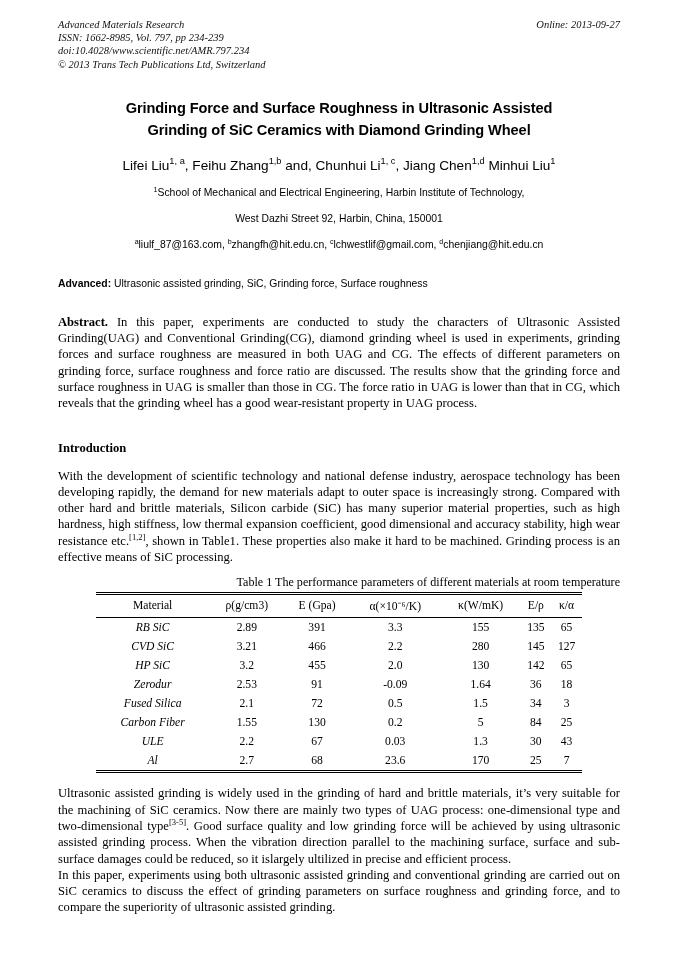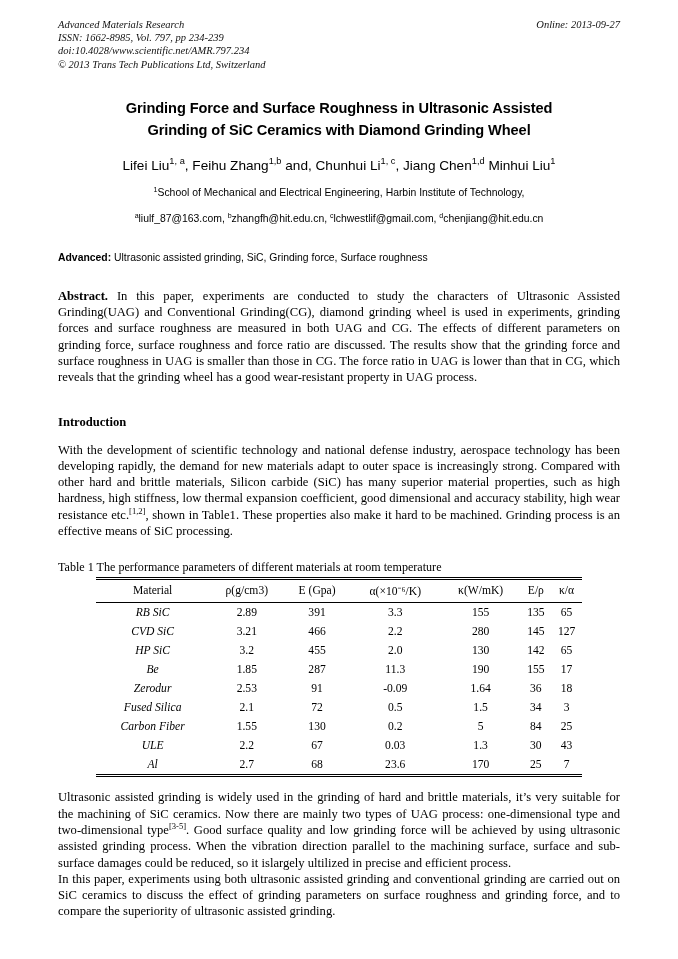--- a/index.html
+++ b/index.html
@@ -169,6 +169,7 @@
 
   <div class="affil">
     <sup>1</sup><span>School of Mechanical and Electrical Engineering, Harbin Institute of Technology,</span>
+    <span class="l2">West Dazhi Street 92, Harbin, China, 150001</span>
   </div>
 
   <div class="emails">

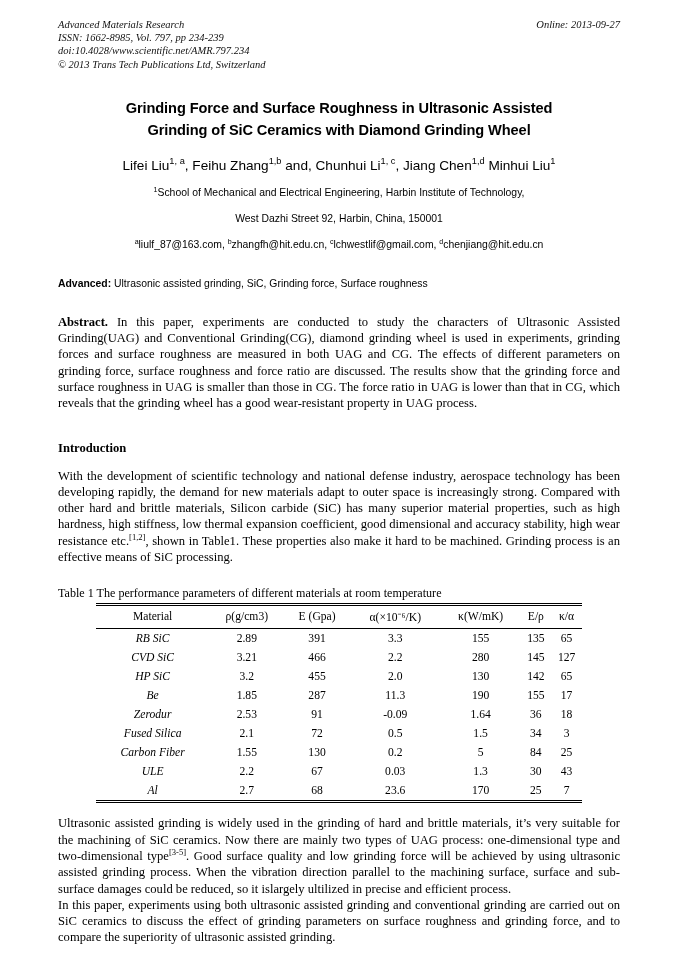--- a/index.html
+++ b/index.html
@@ -118,8 +118,8 @@
 
   
   .table-caption {
-    margin-top: 20px;
-    text-align: left;
+    margin-top: 9px;
+    text-align: right;
     font-family: "Liberation Serif", serif;
     font-size: 12.1px;
     line-height: 16px;

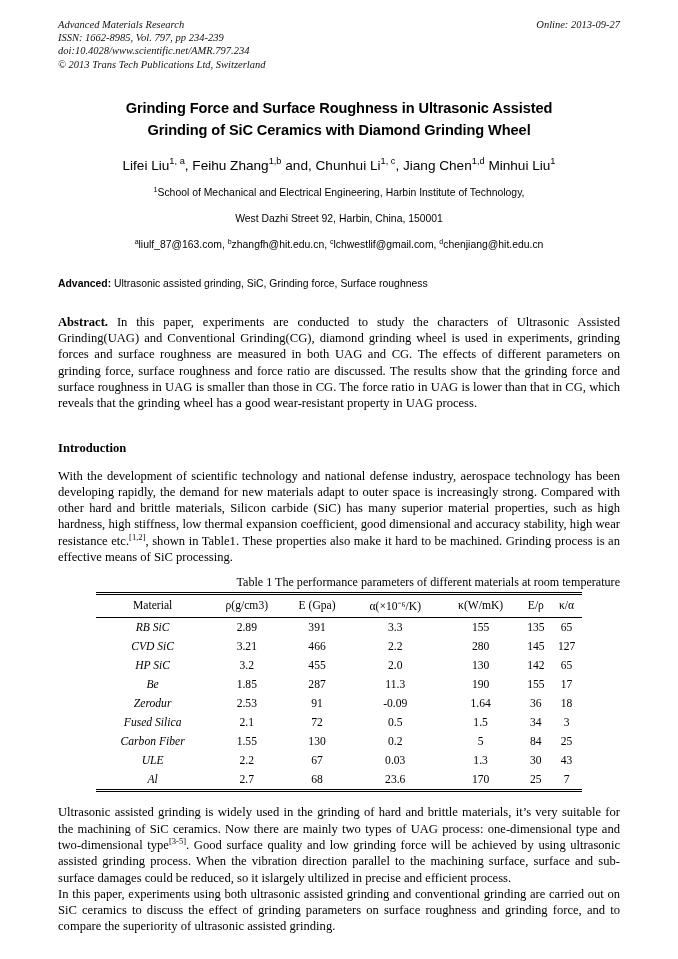--- a/index.html
+++ b/index.html
@@ -233,15 +233,6 @@
         <td>65</td>
       </tr>
       <tr>
-        <td class="mat">Be</td>
-        <td>1.85</td>
-        <td>287</td>
-        <td>11.3</td>
-        <td>190</td>
-        <td>155</td>
-        <td>17</td>
-      </tr>
-      <tr>
         <td class="mat">Zerodur</td>
         <td>2.53</td>
         <td>91</td>

